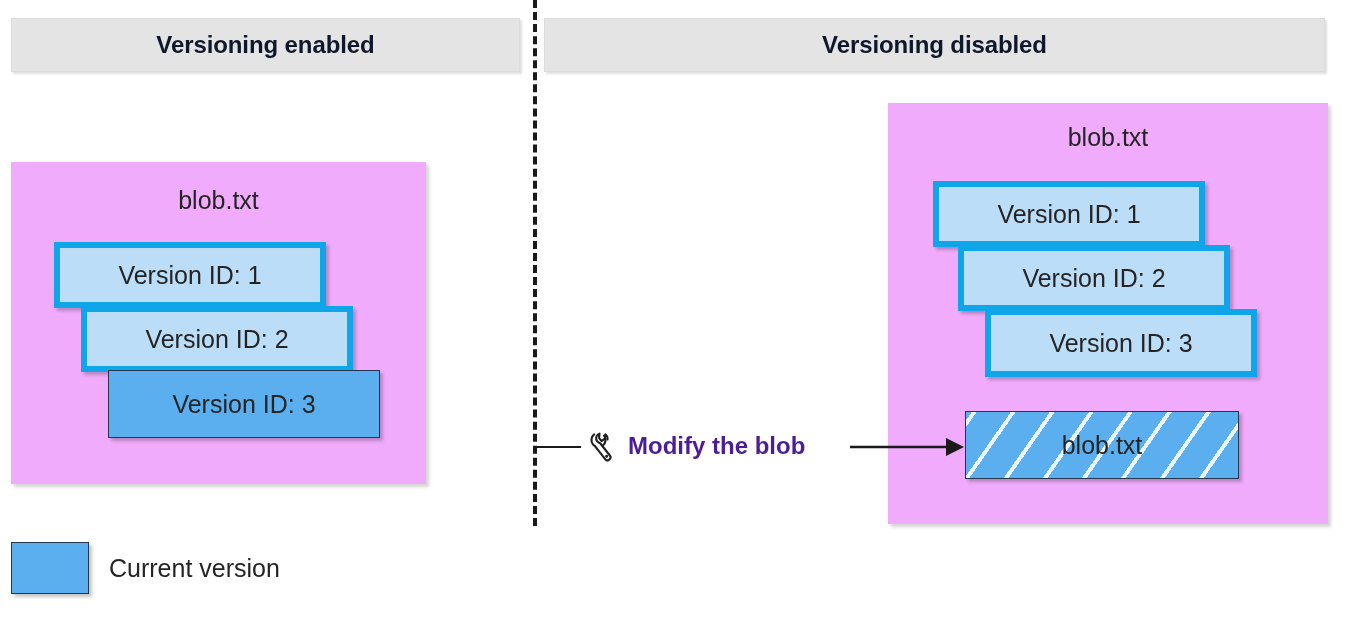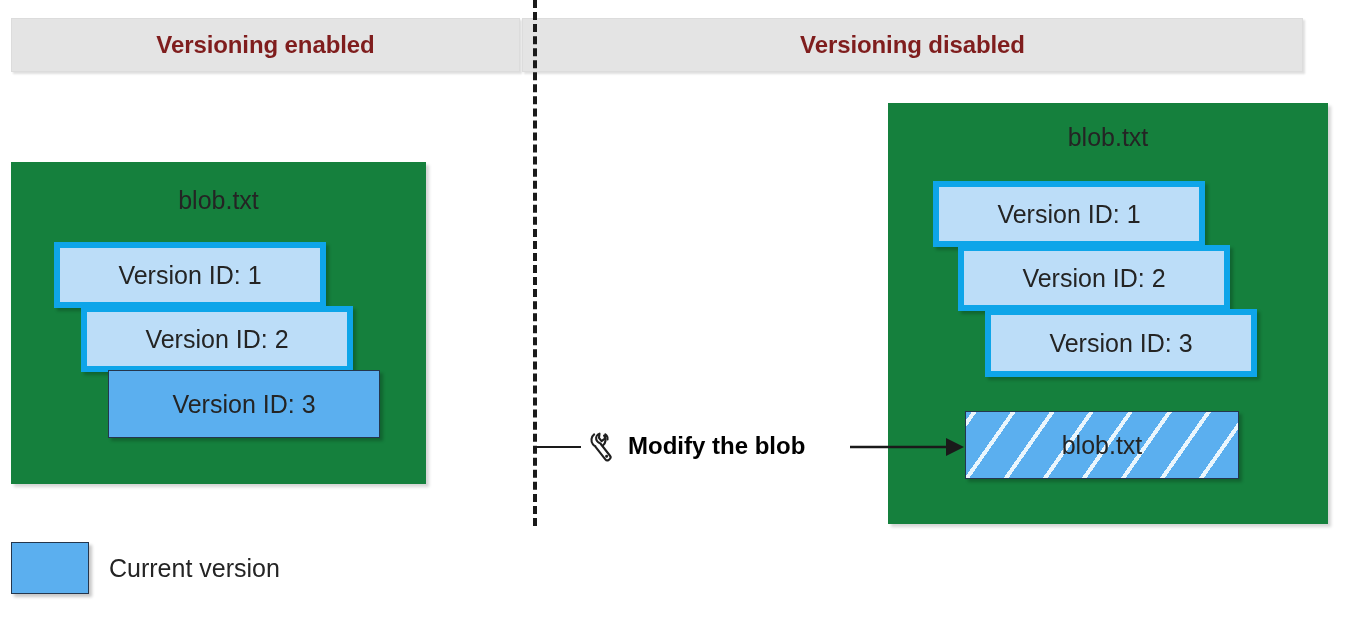--- a/index.html
+++ b/index.html
@@ -39,7 +39,7 @@
   .col-header span {
     font-size: 24px;
     font-weight: bold;
-    color: #7f1d1d;
+    color: #0f172a;
     letter-spacing: -0.1px;
   }
   #header-left  { left: 11px;  top: 18px; width: 509px; height: 54px; }

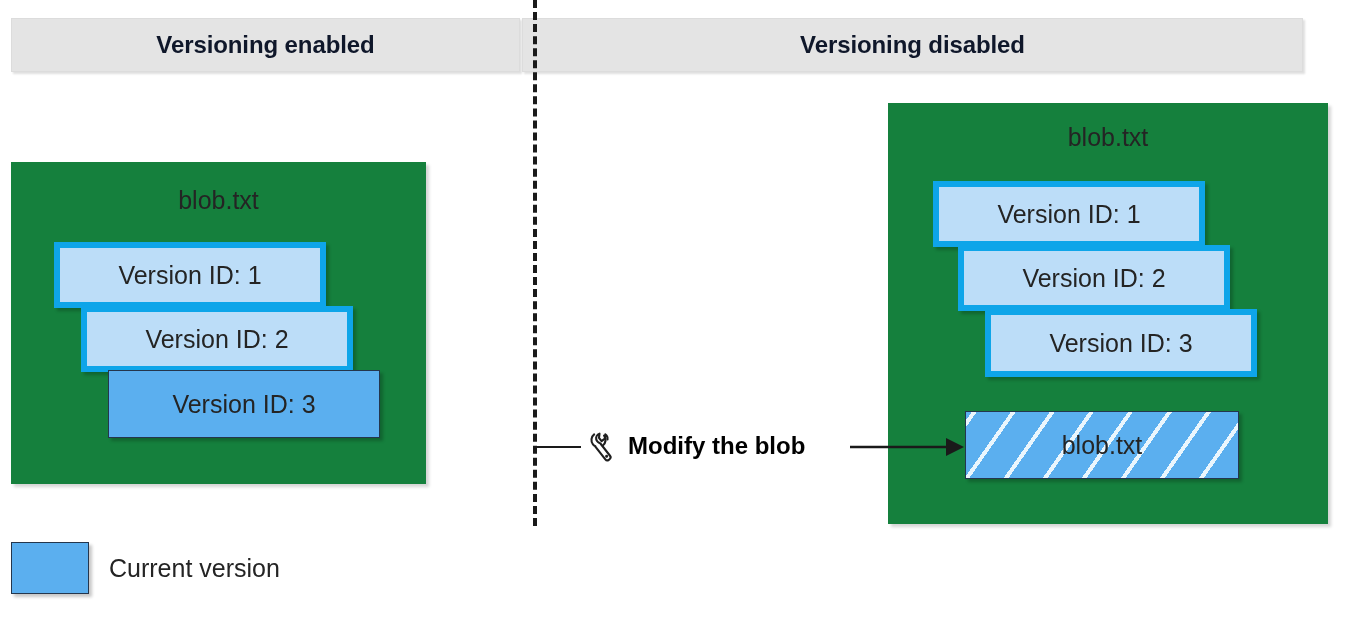--- a/index.html
+++ b/index.html
@@ -43,7 +43,7 @@
     letter-spacing: -0.1px;
   }
   #header-left  { left: 11px;  top: 18px; width: 509px; height: 54px; }
-  #header-right { left: 522px; top: 18px; width: 781px; height: 54px; }
+  #header-right { left: 544px; top: 18px; width: 781px; height: 54px; }
 
   
   #divider {

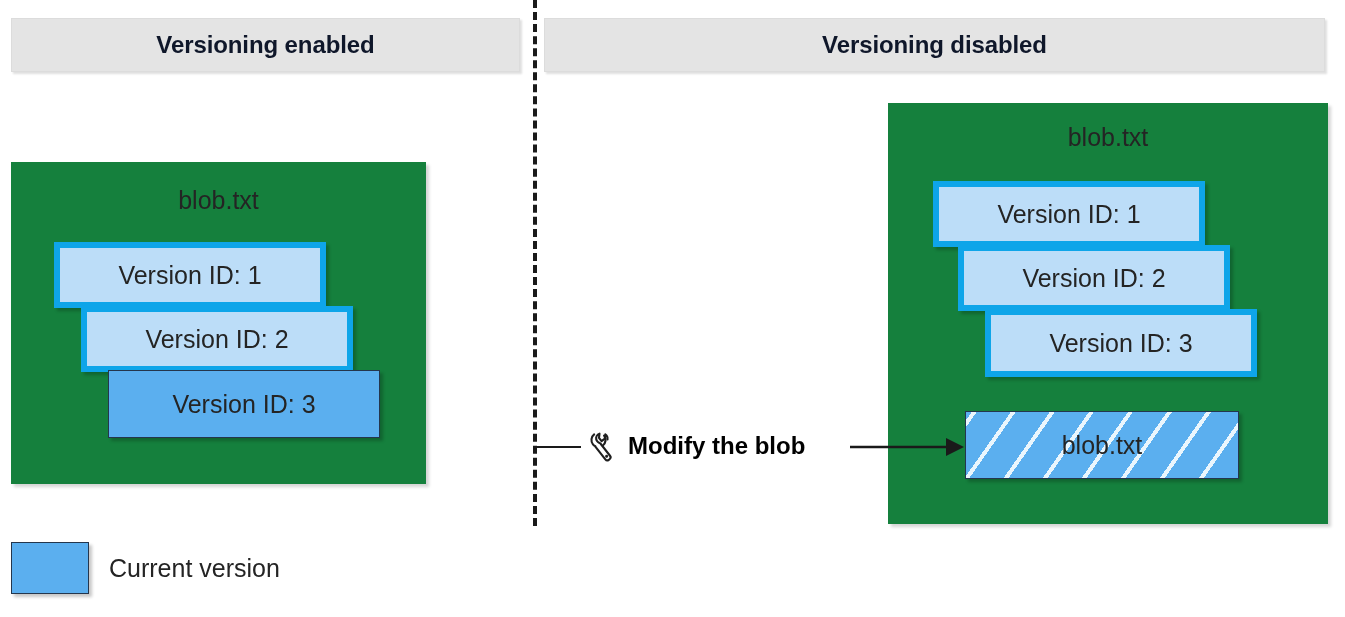--- a/index.html
+++ b/index.html
@@ -58,7 +58,7 @@
   
   .blob-panel {
     position: absolute;
-    background: #15803d;
+    background: #f0abfc;
     box-shadow: 3px 3px 3px rgba(0,0,0,0.17);
     box-sizing: border-box;
   }

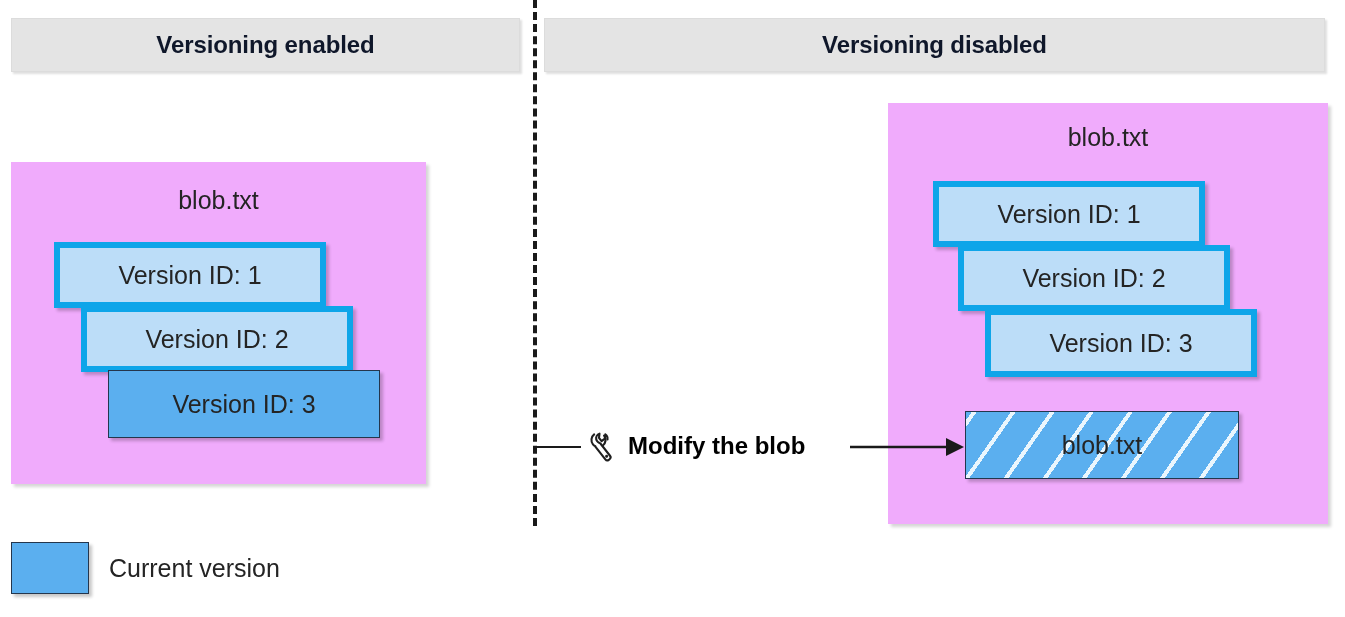--- a/index.html
+++ b/index.html
@@ -148,7 +148,7 @@
   #modify-label .label-text {
     font-size: 24px;
     font-weight: bold;
-    color: #000000;
+    color: #4c1d95;
     white-space: nowrap;
   }
   #wrench-icon { display: block; }

